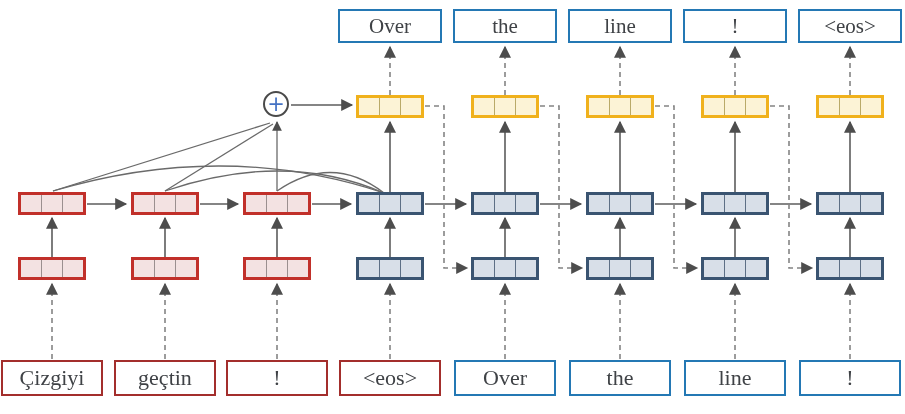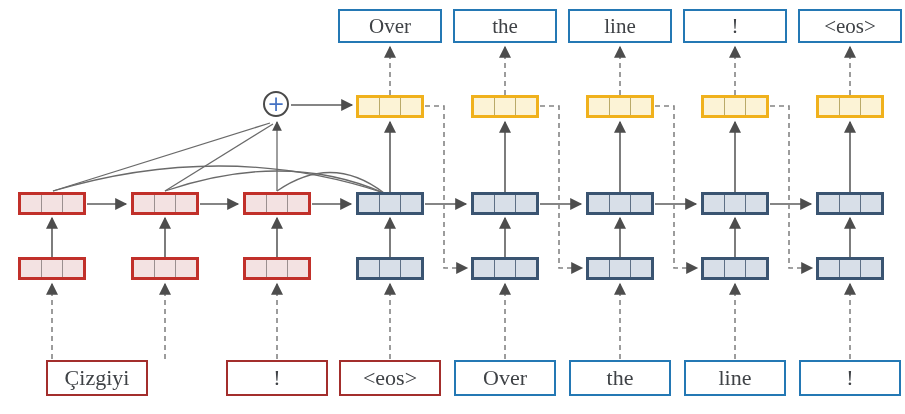--- a/index.html
+++ b/index.html
@@ -230,7 +230,7 @@
   <div class="box outtok" style="left:683px;">!</div>
   <div class="box outtok" style="left:798px;">&lt;eos&gt;</div>
 
-  <div class="box token src" style="left:1px;margin-left:45px;">Çizgiyi</div>
+  <div class="box token src" style="left:1px;">Çizgiyi</div>
   <div class="box token src" style="left:226px;">!</div>
   <div class="box token src" style="left:339px;">&lt;eos&gt;</div>
   <div class="box token tgt" style="left:454px;">Over</div>

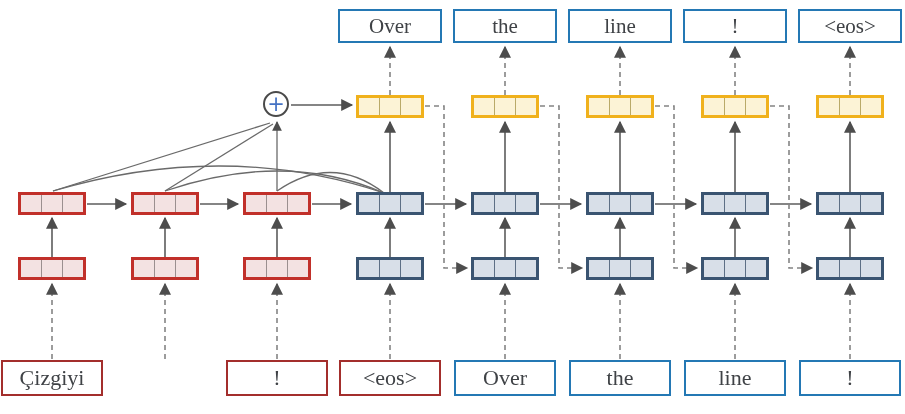--- a/index.html
+++ b/index.html
@@ -231,6 +231,7 @@
   <div class="box outtok" style="left:798px;">&lt;eos&gt;</div>
 
   <div class="box token src" style="left:1px;">Çizgiyi</div>
+  <div class="box token src" style="left:114px;">geçtin</div>
   <div class="box token src" style="left:226px;">!</div>
   <div class="box token src" style="left:339px;">&lt;eos&gt;</div>
   <div class="box token tgt" style="left:454px;">Over</div>

